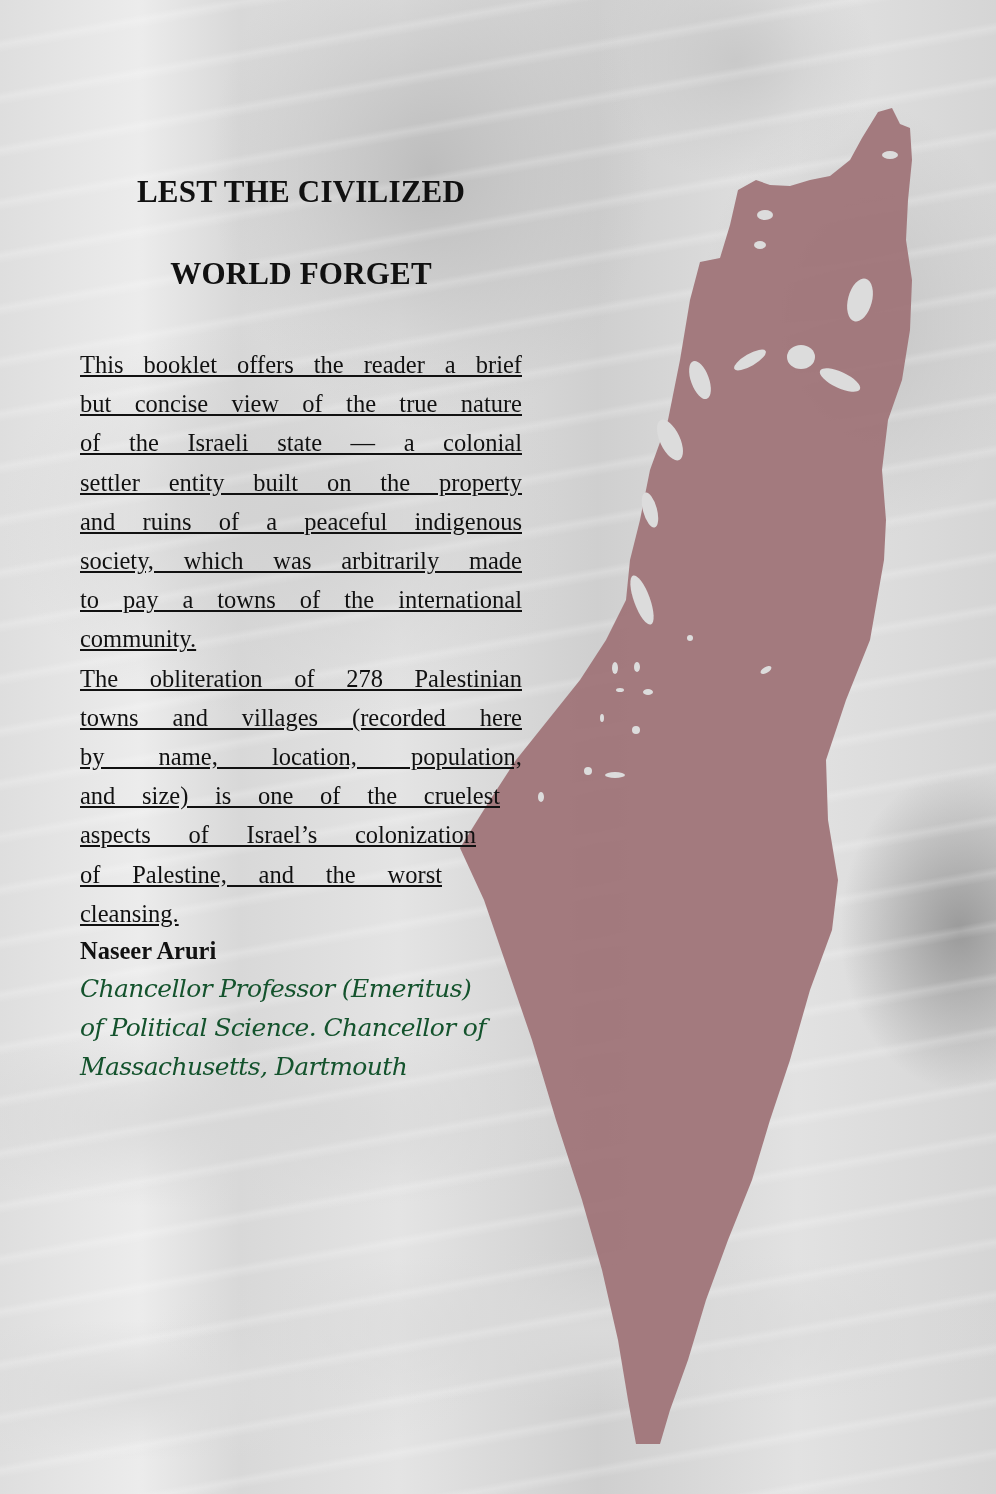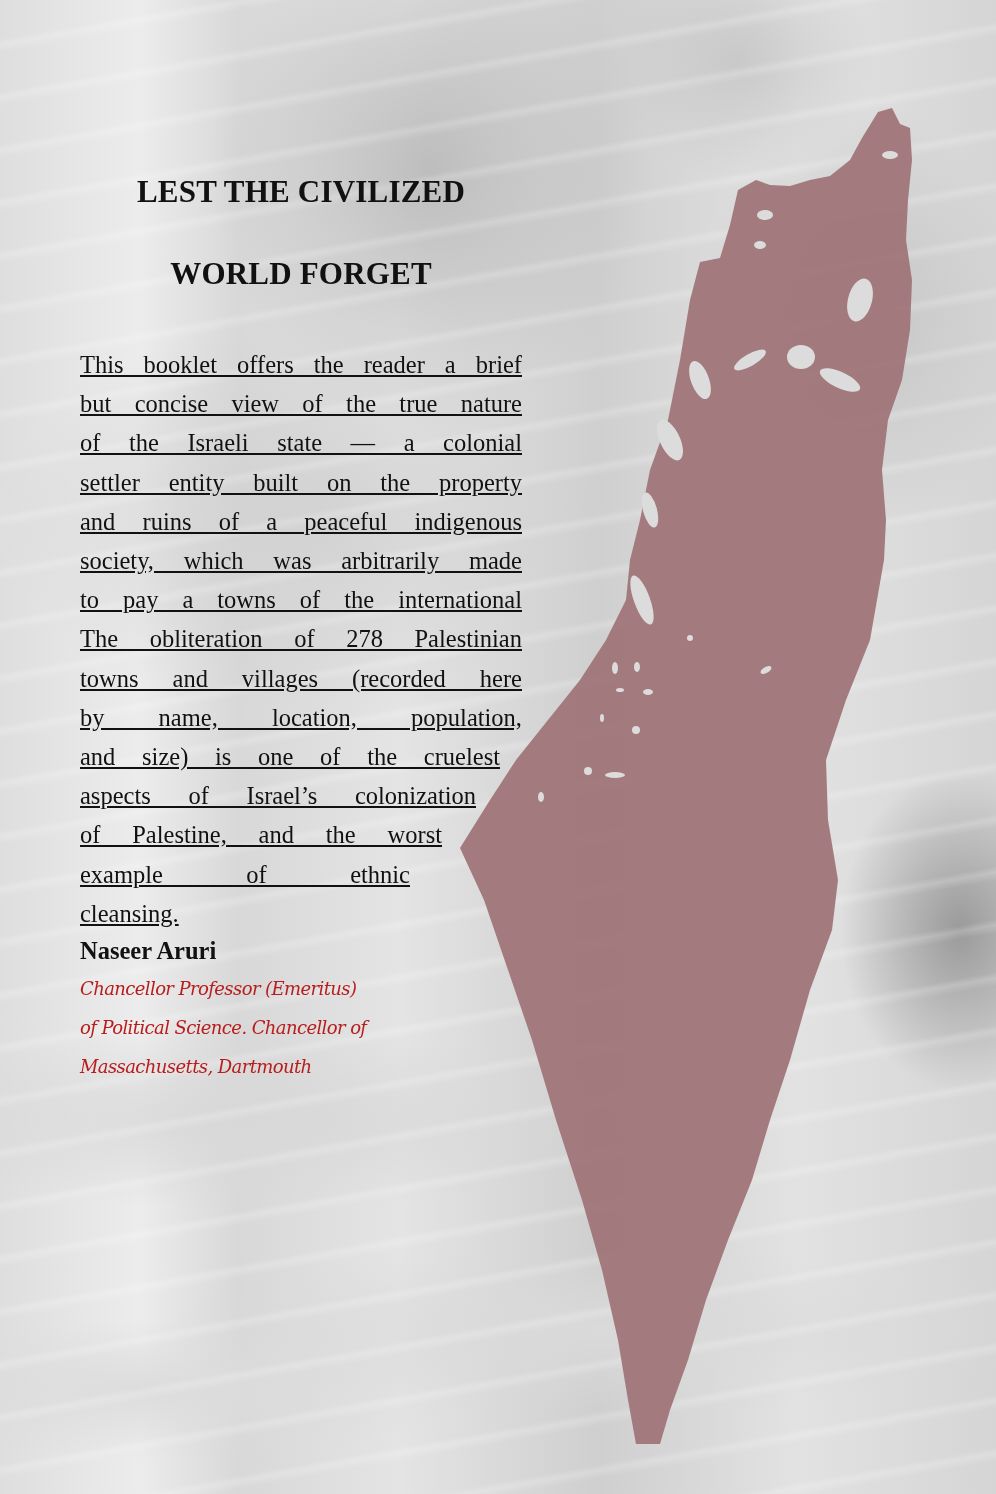--- a/index.html
+++ b/index.html
@@ -110,6 +110,7 @@
       <span class="line">and ruins of a peaceful indigenous</span>
       <span class="line">society, which was arbitrarily made</span>
       <span class="line">to pay a towns of the international</span>
+      <span class="line last">community.</span>
     </p>
     <p>
       <span class="line">The obliteration of 278 Palestinian</span>

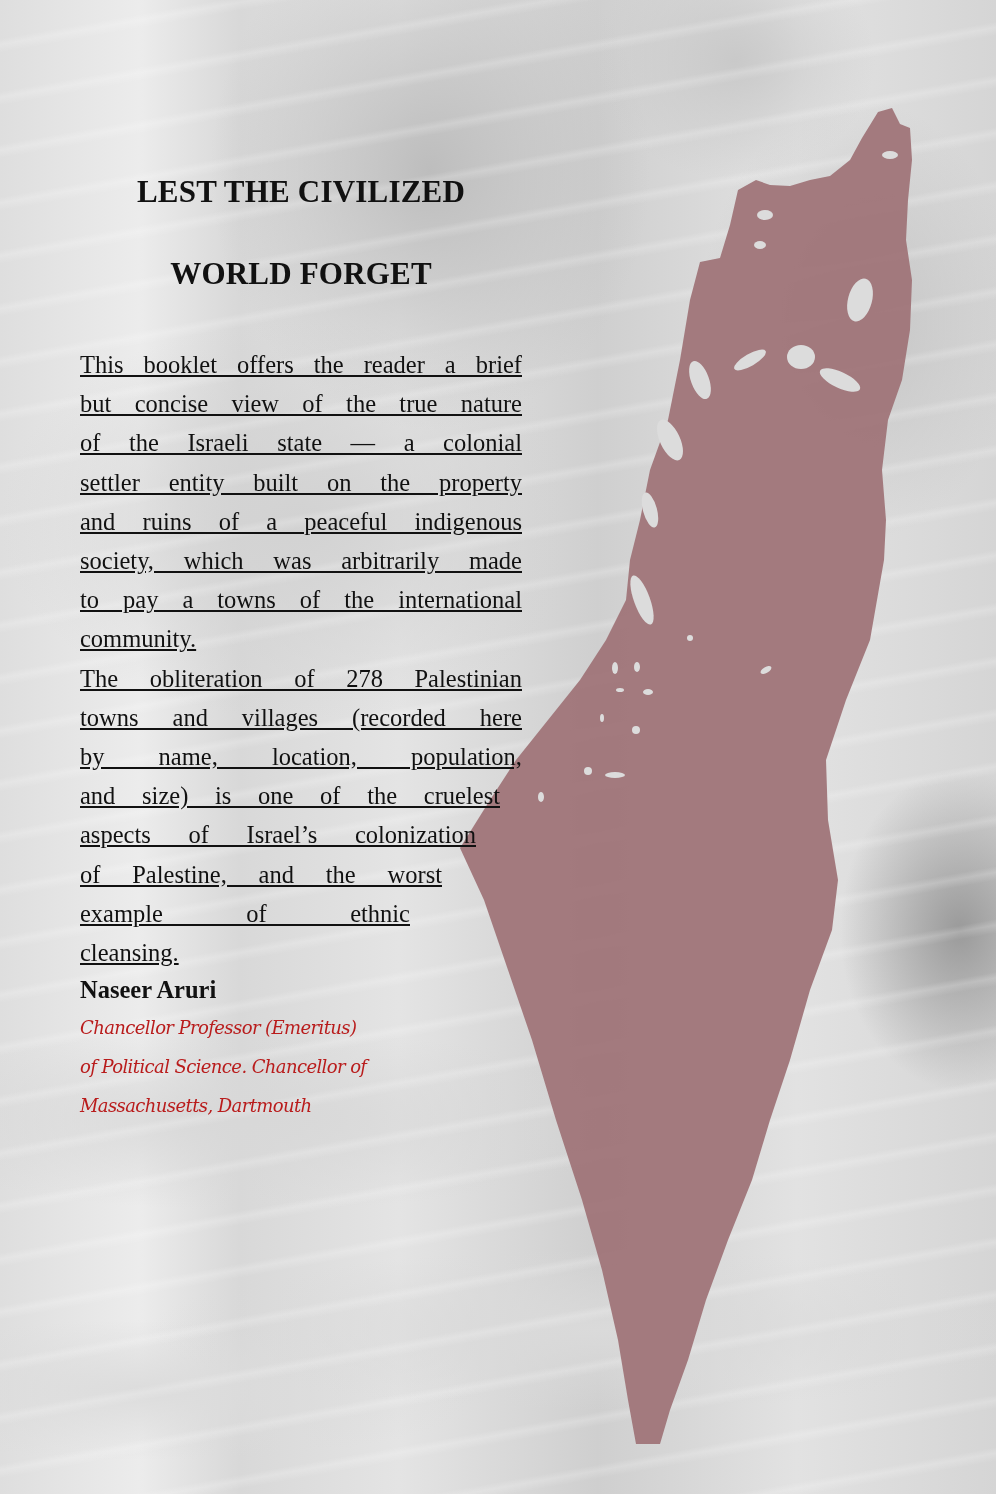--- a/index.html
+++ b/index.html
@@ -119,7 +119,6 @@
       <span class="line" style="width:420px">and size) is one of the cruelest</span>
       <span class="line" style="width:396px">aspects of Israel’s colonization</span>
       <span class="line" style="width:362px">of Palestine, and the worst</span>
-      <span class="line" style="width:330px">example of ethnic</span>
       <span class="line last">cleansing.</span>
     </p>
   </div>

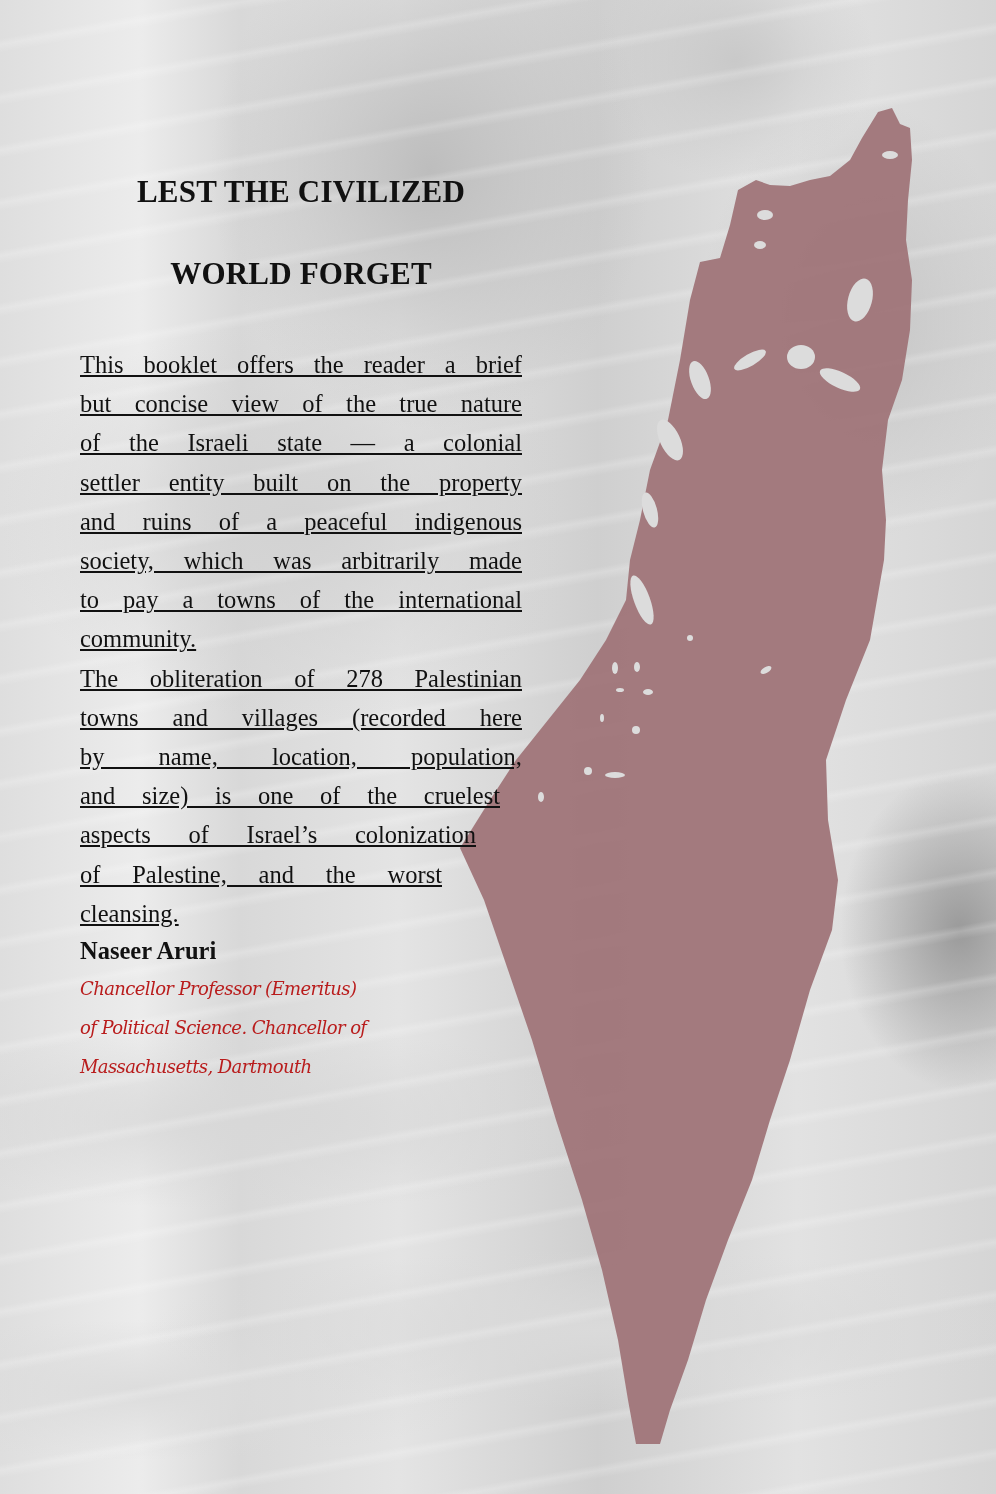--- a/index.html
+++ b/index.html
@@ -54,7 +54,7 @@
       font-weight: bold; font-size: 24.5px; line-height: 36px;
     }
     .author-title {
-      font-style: italic; font-size: 18px; line-height: 39px; color: #b91c1c;
+      font-style: italic; font-size: 25px; line-height: 39px; color: #14532d;
       font-family: "DejaVu Serif", serif; letter-spacing: -0.6px;
     }
     .author-title span { display: block; white-space: nowrap; }

